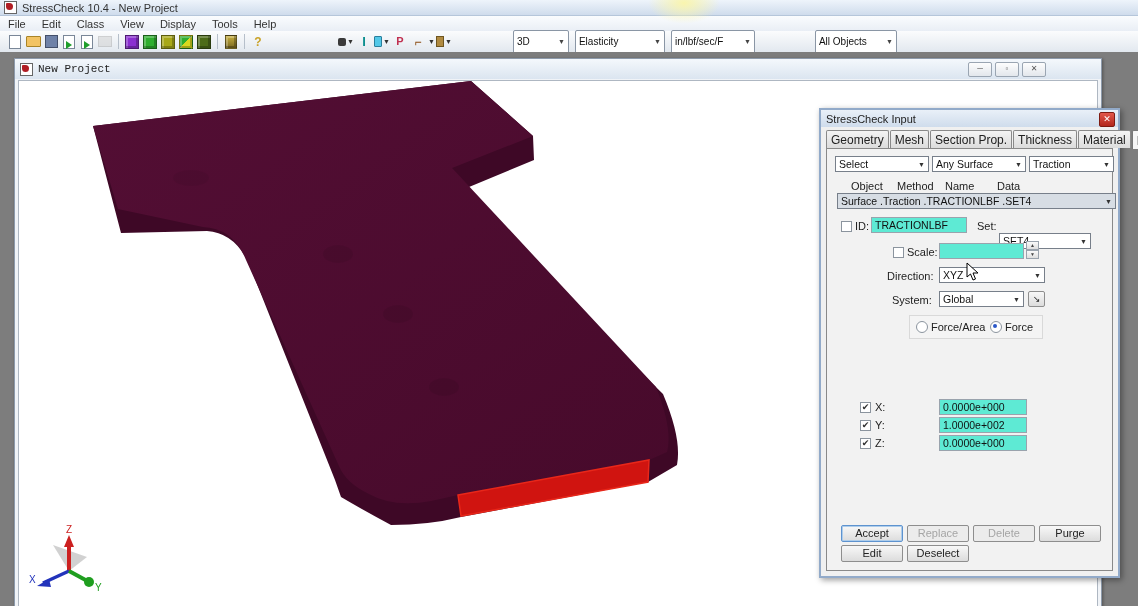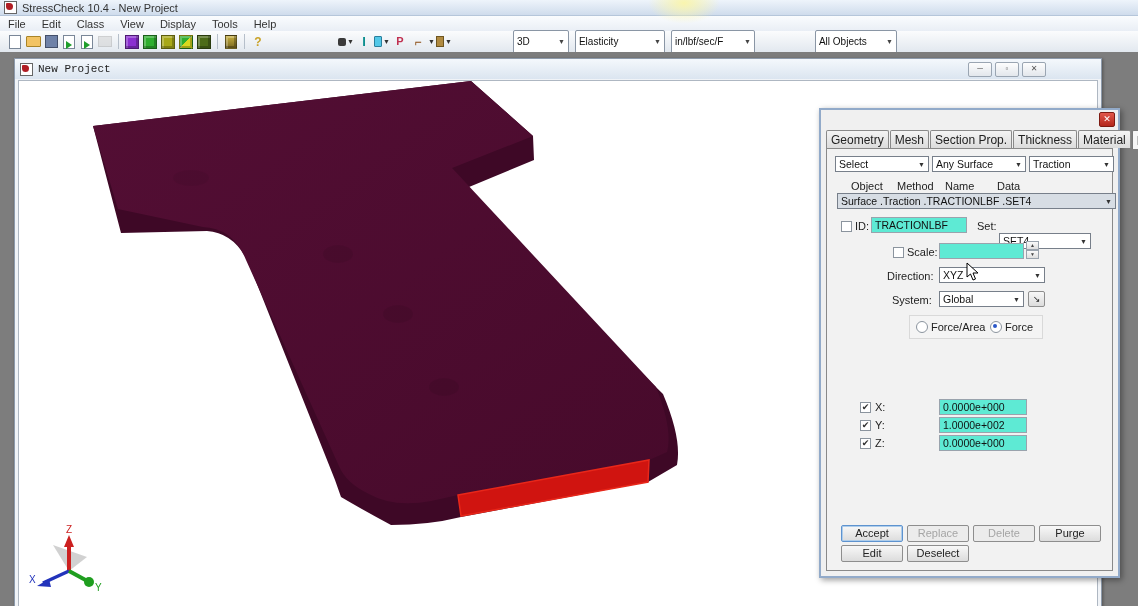--- a/index.html
+++ b/index.html
@@ -244,6 +244,9 @@
   </div>
 
   <div class="abs dialog" style="left:819px;top:56px">
+    <div class="dlg-titlebar">
+      <span>StressCheck Input</span>
+    </div>
     <div class="dlg-close">✕</div>
 
     <div class="tabs">

